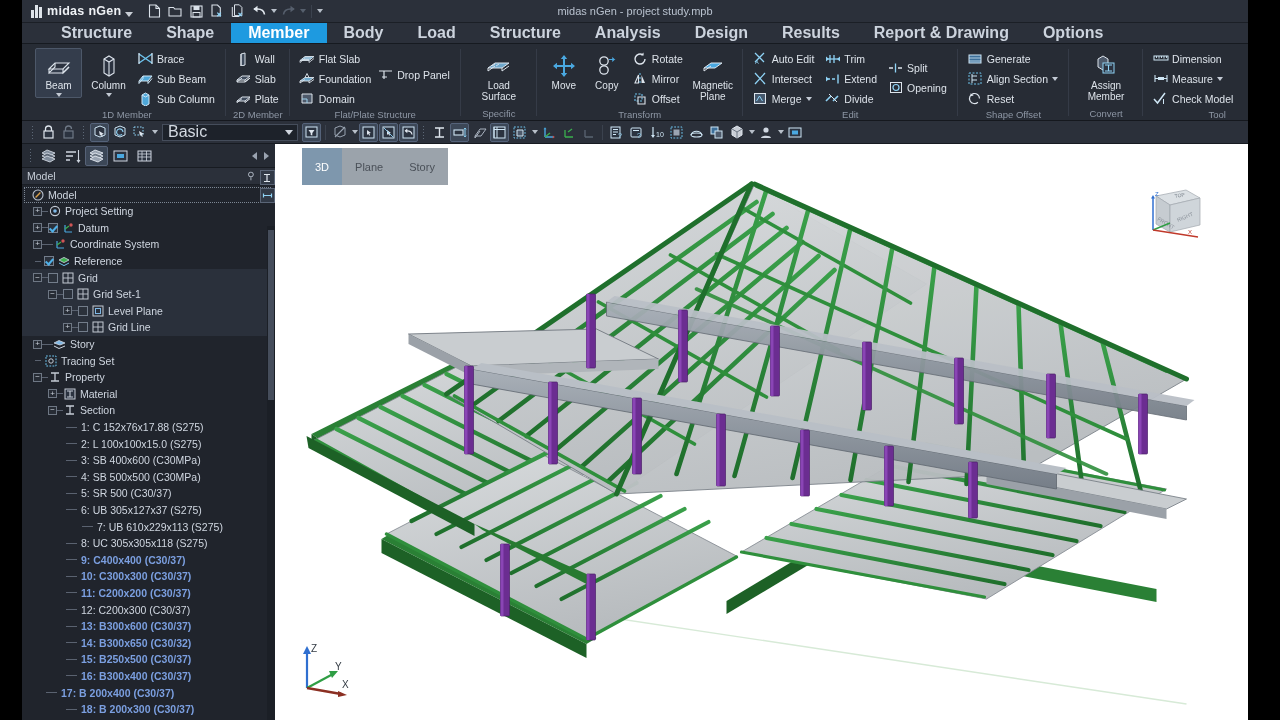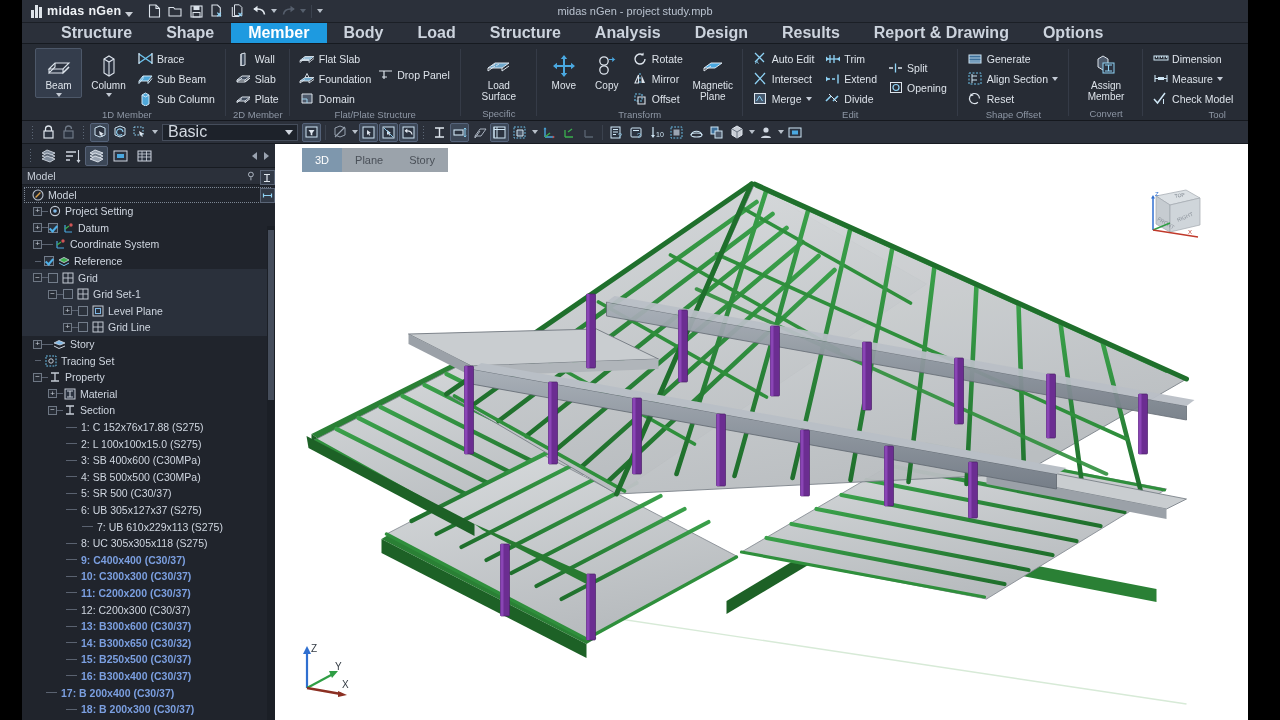--- a/index.html
+++ b/index.html
@@ -157,7 +157,7 @@
   .viewport { flex:1; background:#ffffff; position:relative; overflow:hidden; }
   .viewtabs {
     position:absolute; left:27px; top:4px; display:flex;
-    background:#9ba3ab; height:24px; align-items:stretch; z-index:5;
+    background:#9ba3ab; height:37px; align-items:stretch; z-index:5;
   }
   .viewtabs .vt { padding:0 13px; display:flex;align-items:center; color:#4a5058; font-size:11px;}
   .viewtabs .vt.active { background:#7e97ad; color:#ffffff; }

